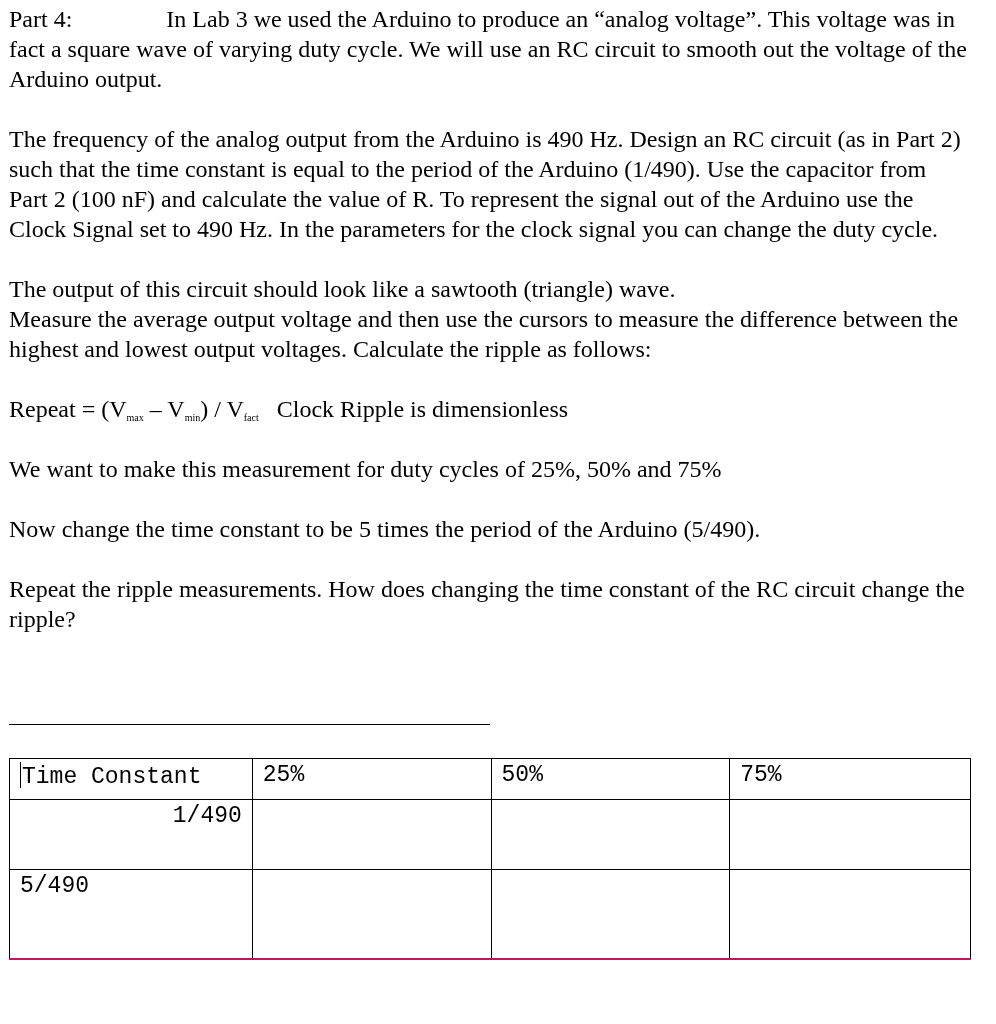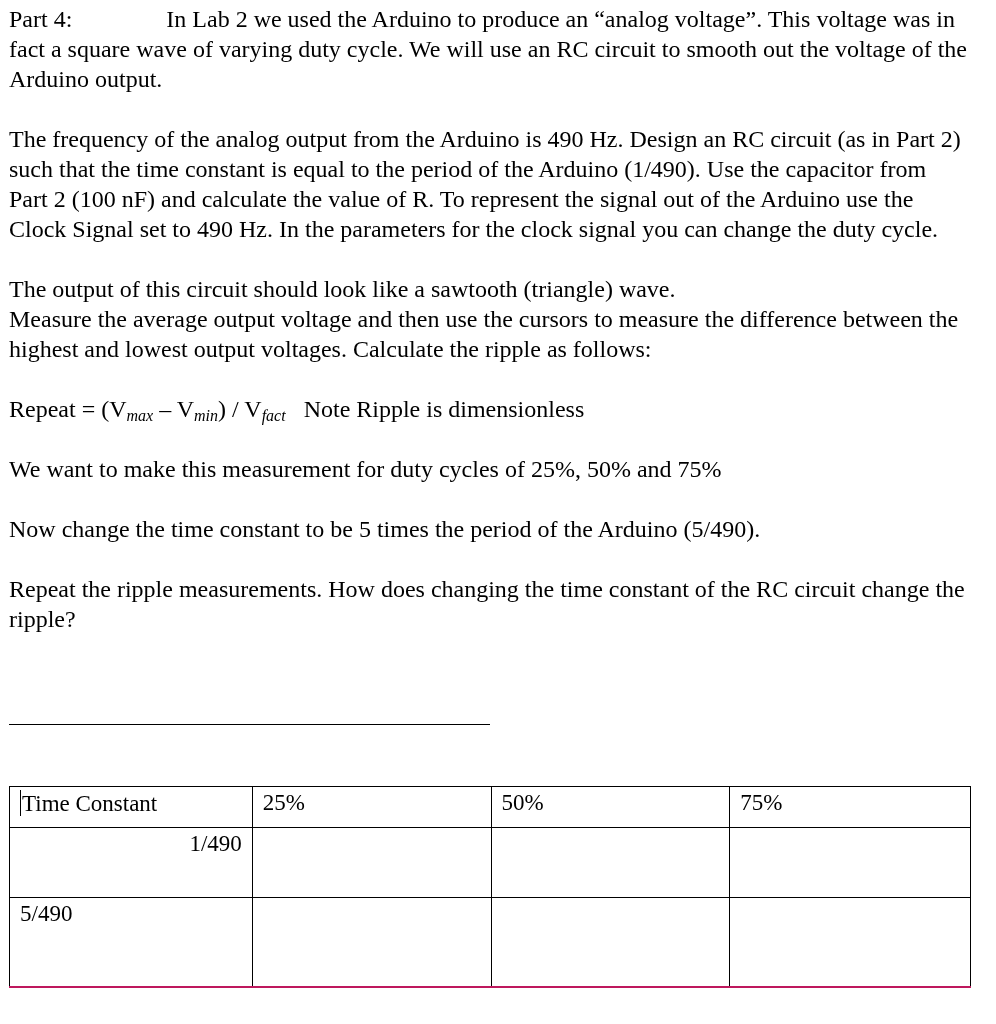--- a/index.html
+++ b/index.html
@@ -27,7 +27,7 @@
 
 <div class="page">
   <p class="p">
-    <span class="heading">Part 4:</span><span class="tab"></span><span>In Lab 2 we used the Arduino to produce an “analog voltage”.  This</span>
+    <span class="heading">Part 4:</span><span class="tab"></span><span>In Lab 3 we used the Arduino to produce an “analog voltage”.  This</span>
     <span>voltage was in fact a square wave of varying duty cycle.  We will use an RC circuit to smooth out the voltage of the Arduino output.</span>
   </p>
   <div class="gap"></div>

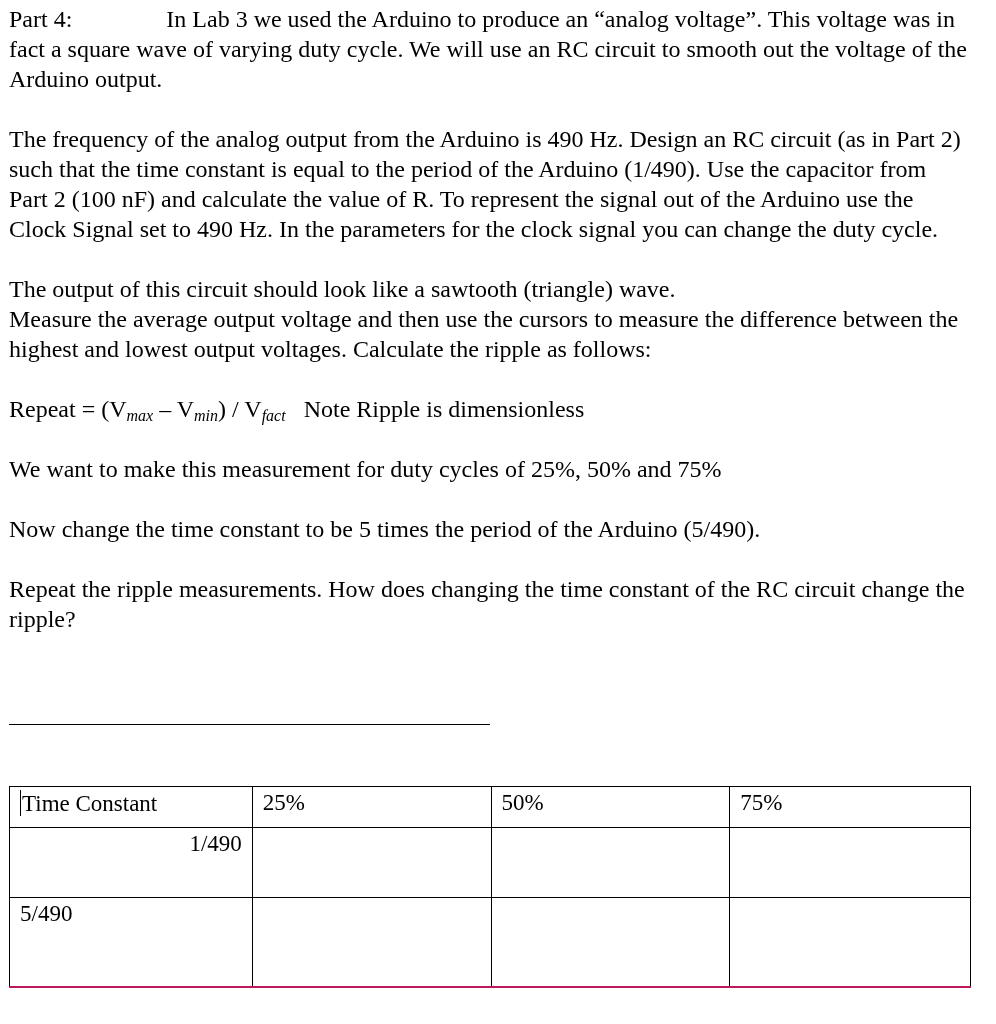--- a/index.html
+++ b/index.html
@@ -10,7 +10,7 @@
   .heading { font-weight:normal; }
   .tab { display:inline-block; width:94px; }
   .gap { height:30px; }
-  sub { font-size:16px; vertical-align:-4px; line-height:0;font-style:italic; }
+  sub { font-size:10px; vertical-align:-4px; line-height:0; }
   .rule { position:absolute; left:9px; top:724px; width:481px; height:0; border-top:1px solid #000; }
   table.grid { position:absolute; left:9px; top:786px; width:962px; border-collapse:collapse;
                font-family:Liberation Serif, serif; }

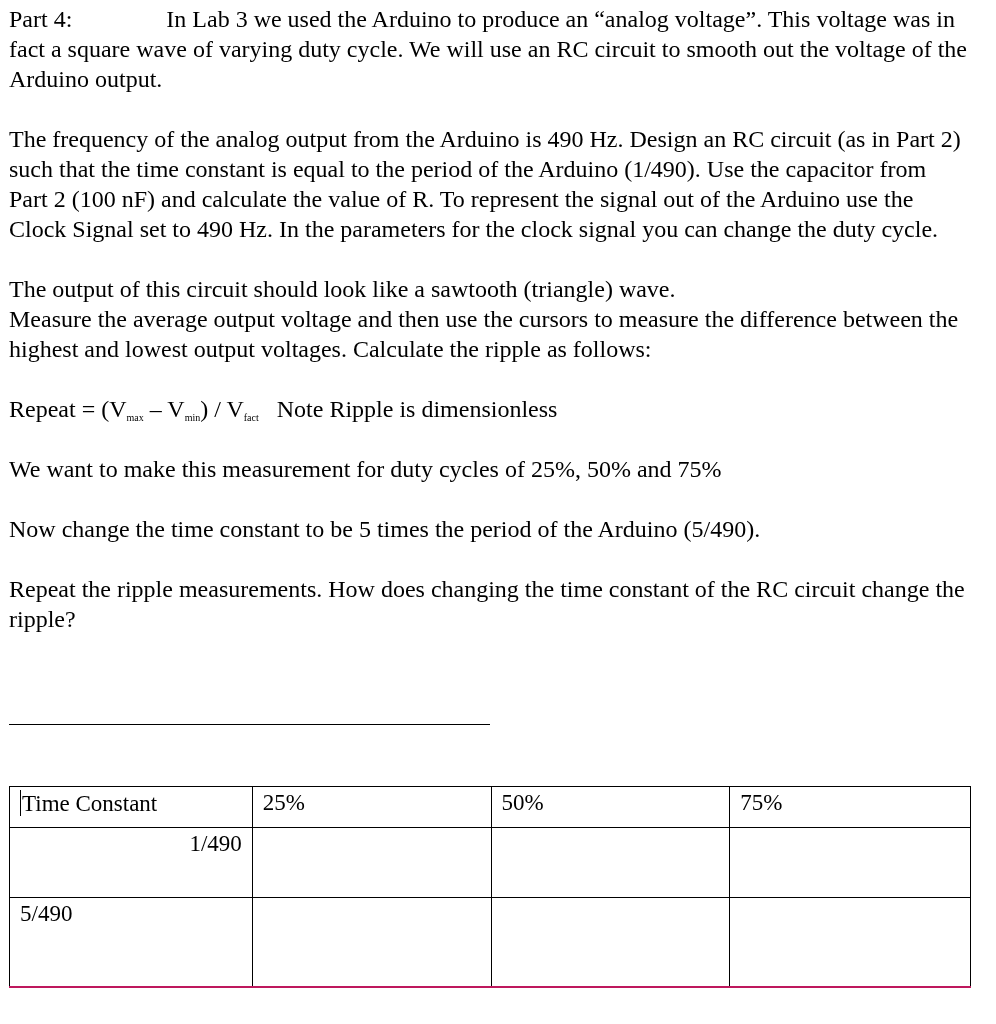--- a/index.html
+++ b/index.html
@@ -38,7 +38,7 @@
     <span>Measure the average output voltage and then use the cursors to measure the difference between the highest and lowest output voltages.  Calculate the ripple as follows:</span>
   </p>
   <div class="gap"></div>
-  <p class="p"><span>Repeat = (V</span><sub>max</sub><span> – V</span><sub>min</sub><span>) / V</span><sub>fact</sub>&nbsp;&nbsp; <span>Note Ripple is dimensionless</span></p>
+  <p class="p"><span>Repeat = (V</span><sub>max</sub><span> – V</span><sub>min</sub><span>) / V</span><sub>fact</sub>&nbsp;&nbsp; <span>Clock Ripple is dimensionless</span></p>
   <div class="gap"></div>
   <p class="p">We want to make this measurement for duty cycles of 25%, 50% and 75%</p>
   <div class="gap"></div>

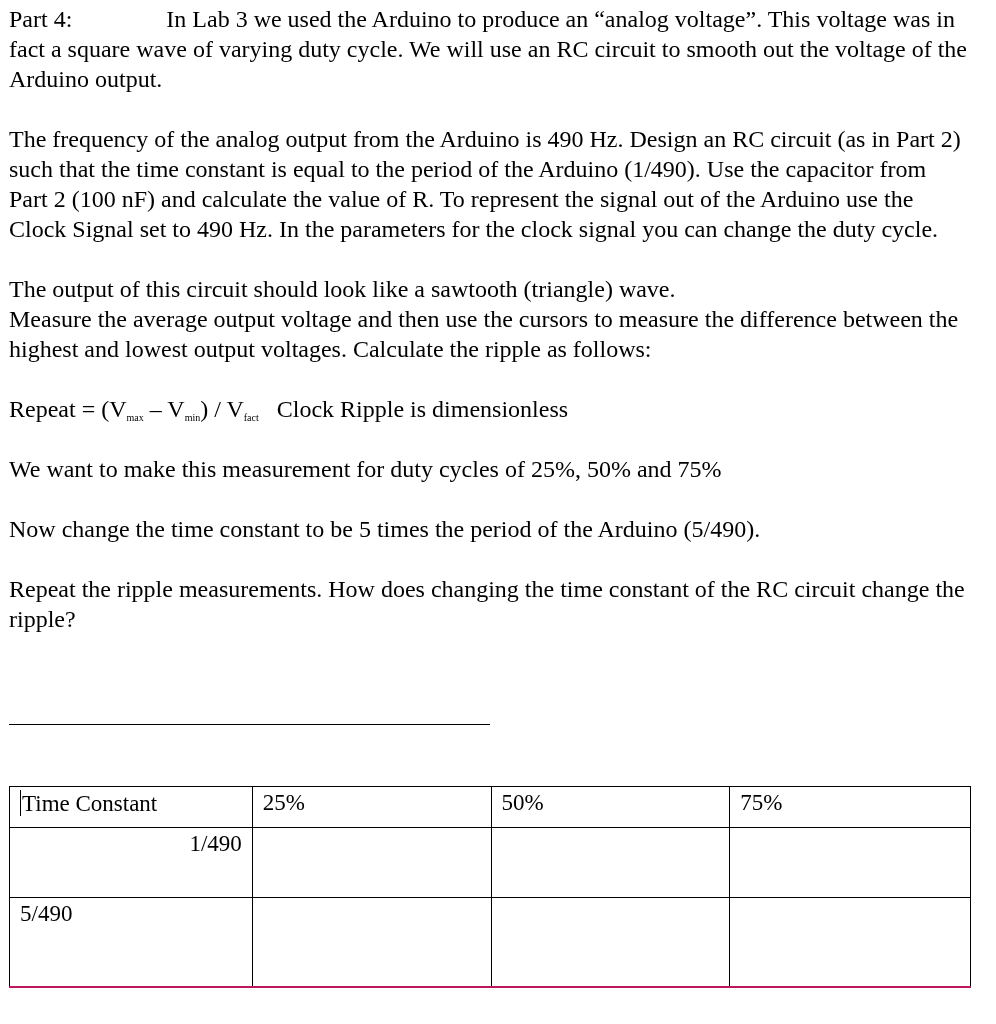--- a/index.html
+++ b/index.html
@@ -12,8 +12,8 @@
   .gap { height:30px; }
   sub { font-size:10px; vertical-align:-4px; line-height:0; }
   .rule { position:absolute; left:9px; top:724px; width:481px; height:0; border-top:1px solid #000; }
-  table.grid { position:absolute; left:9px; top:786px; width:962px; border-collapse:collapse;
-               font-family:Liberation Serif, serif; }
+  table.grid { position:absolute; left:9px; top:758px; width:962px; border-collapse:collapse;
+               font-family:Liberation Mono, monospace; }
   table.grid td { border:1px solid #000; vertical-align:top; font-size:23px; padding:3px 10px 0 10px; }
   table.grid tr.hdr td { height:37px; }
   table.grid tr.r1 td { height:66px;text-align:right; }

